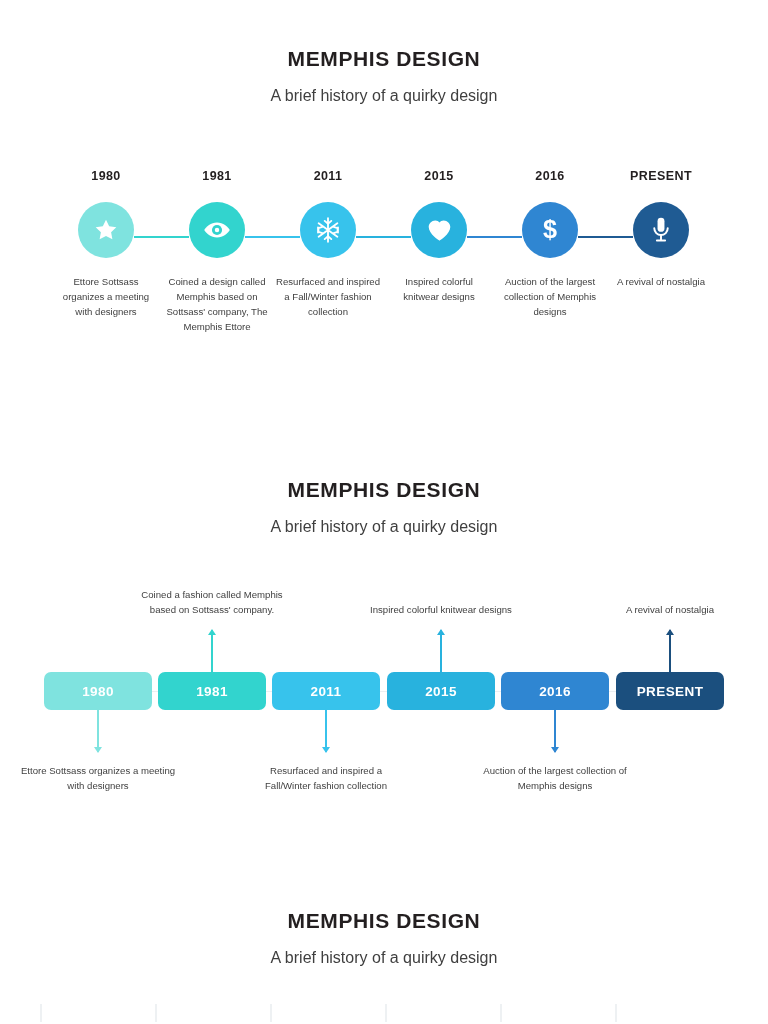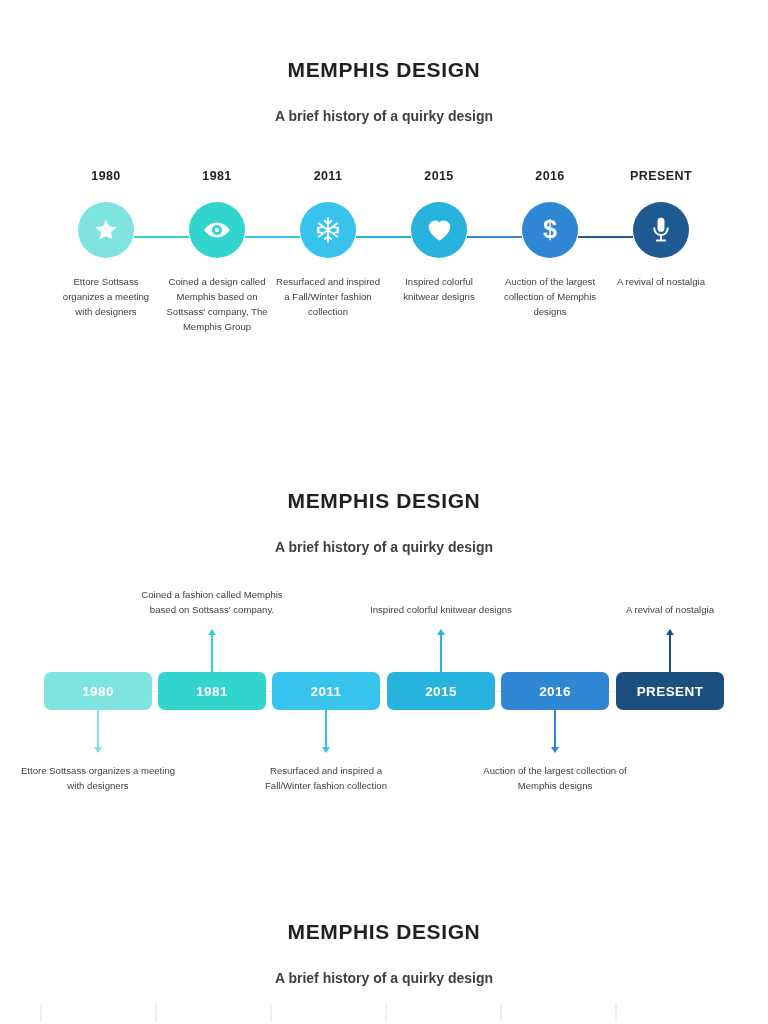--- a/index.html
+++ b/index.html
@@ -29,7 +29,7 @@
     font-weight: bold;
     letter-spacing: 0.6px;
     color: #231f20;
-    margin: 15px;
+    margin: 4px;
     line-height: 1.2;
   }
   .head-sub {

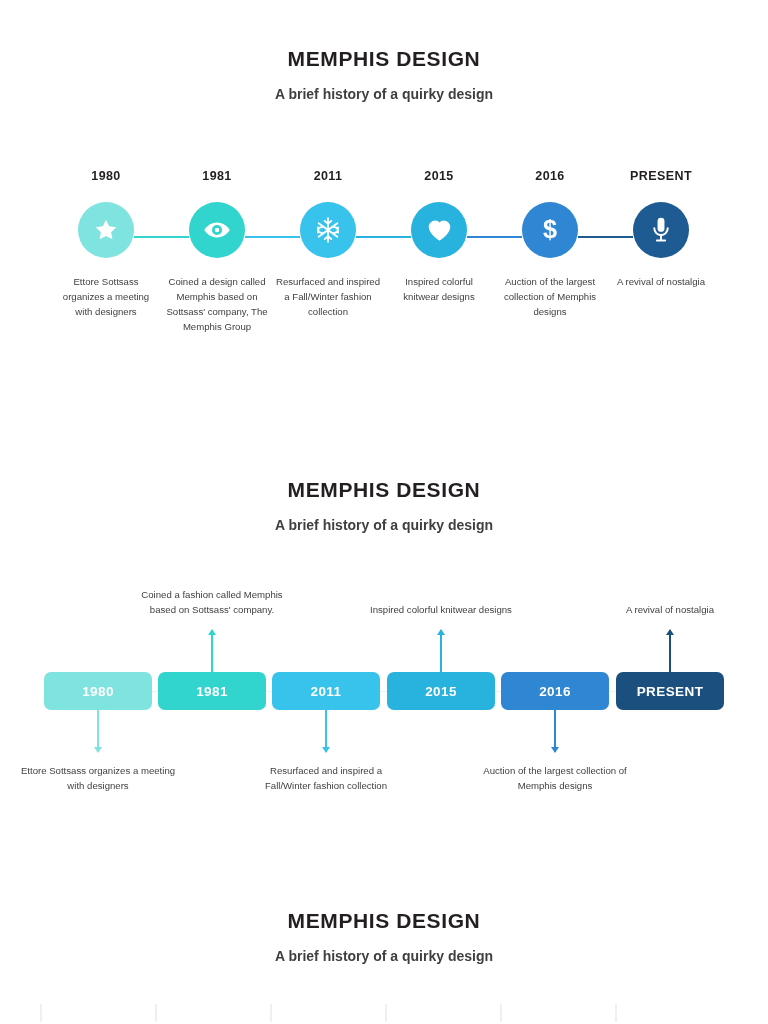--- a/index.html
+++ b/index.html
@@ -33,8 +33,8 @@
     line-height: 1.2;
   }
   .head-sub {
-    font-size: 14px;
-    font-weight: bold;
+    font-size: 16px;
+    font-weight: normal;
     color: #3f3f3f;
     margin: 0;
     padding-top: 11px;

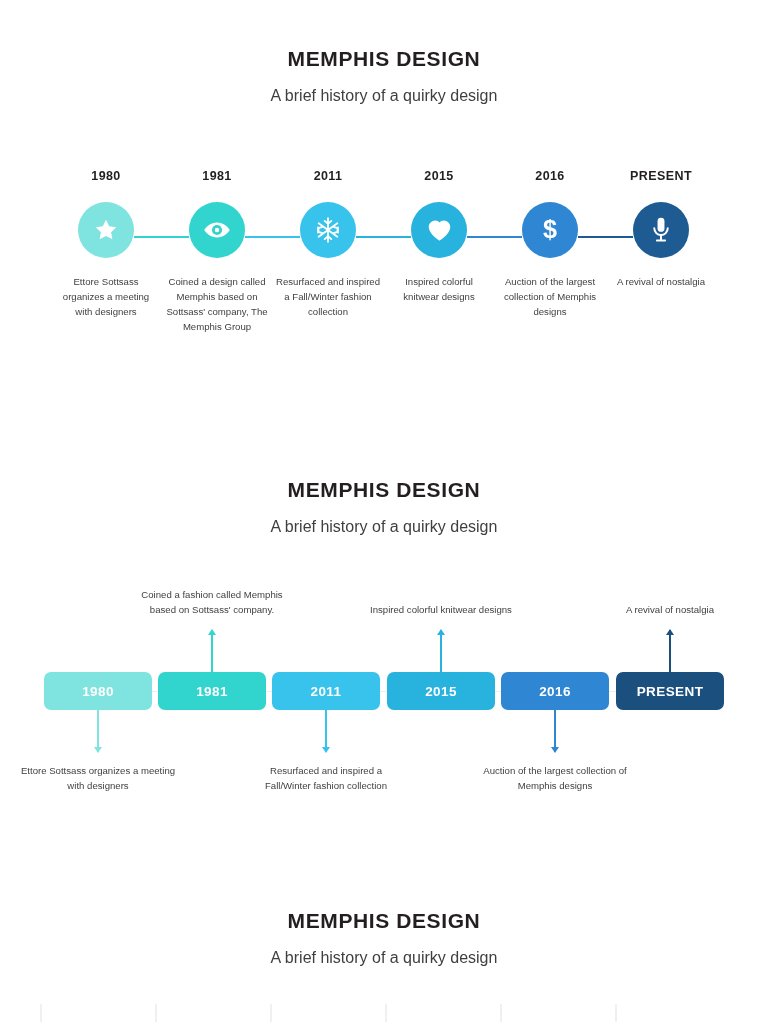--- a/index.html
+++ b/index.html
@@ -221,7 +221,7 @@
             </svg>
           </div>
         </div>
-        <div class="c-desc">Coined a design called Memphis based on Sottsass' company, The Memphis Group</div>
+        <div class="c-desc">Coined a design called Memphis based on Sottsass' company, The Memphis Ettore</div>
       </div>
       <div class="c-node" style="left: 328px;">
         <div class="c-year">2011</div>

